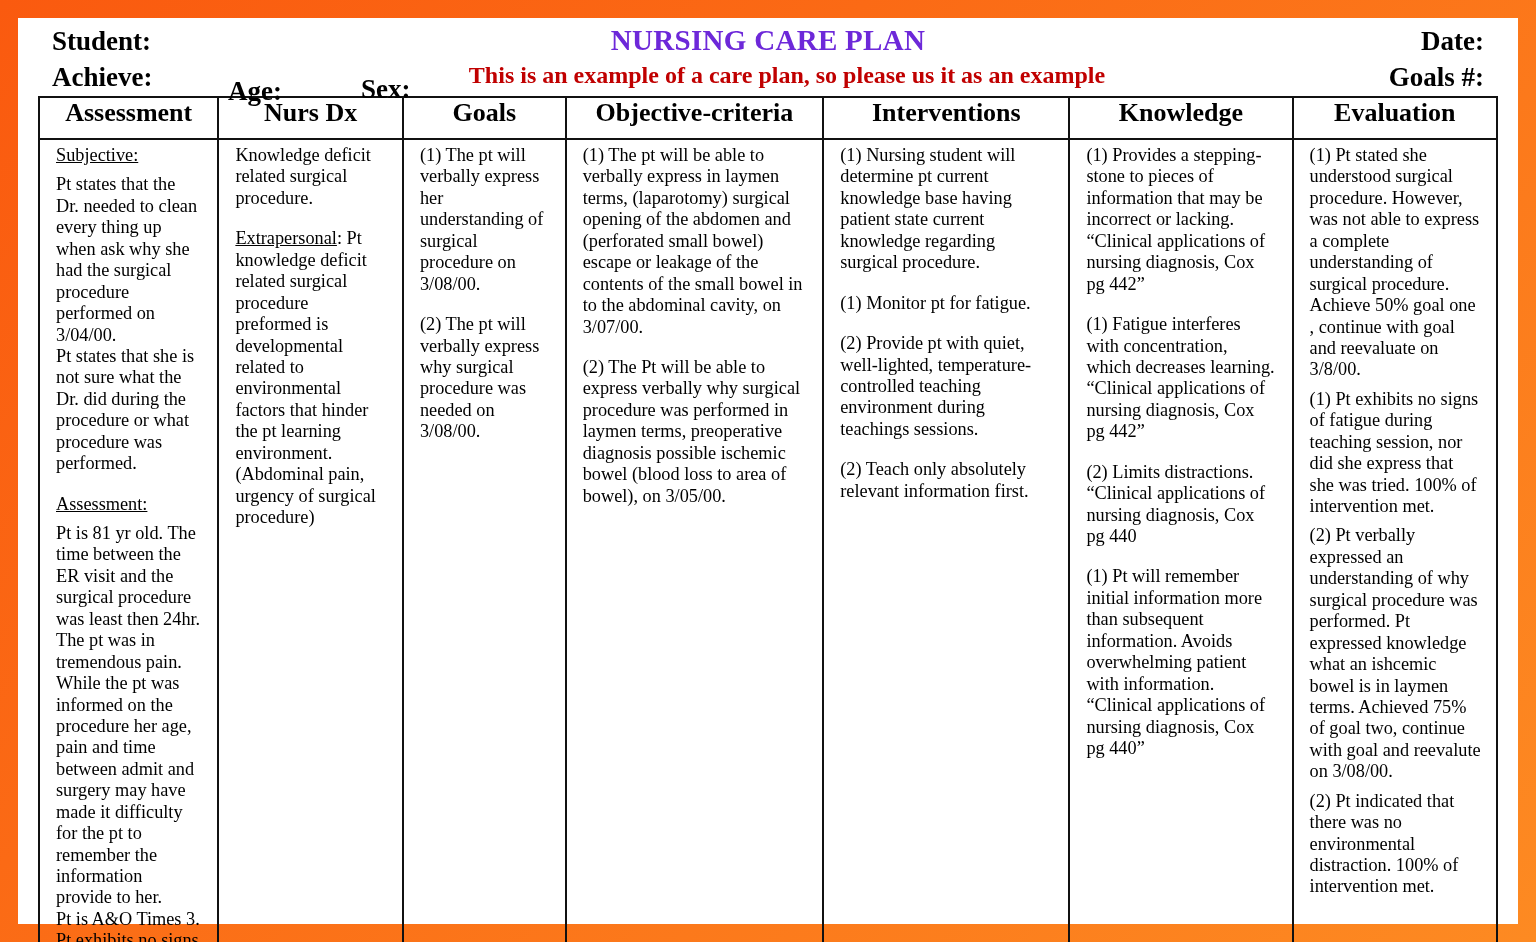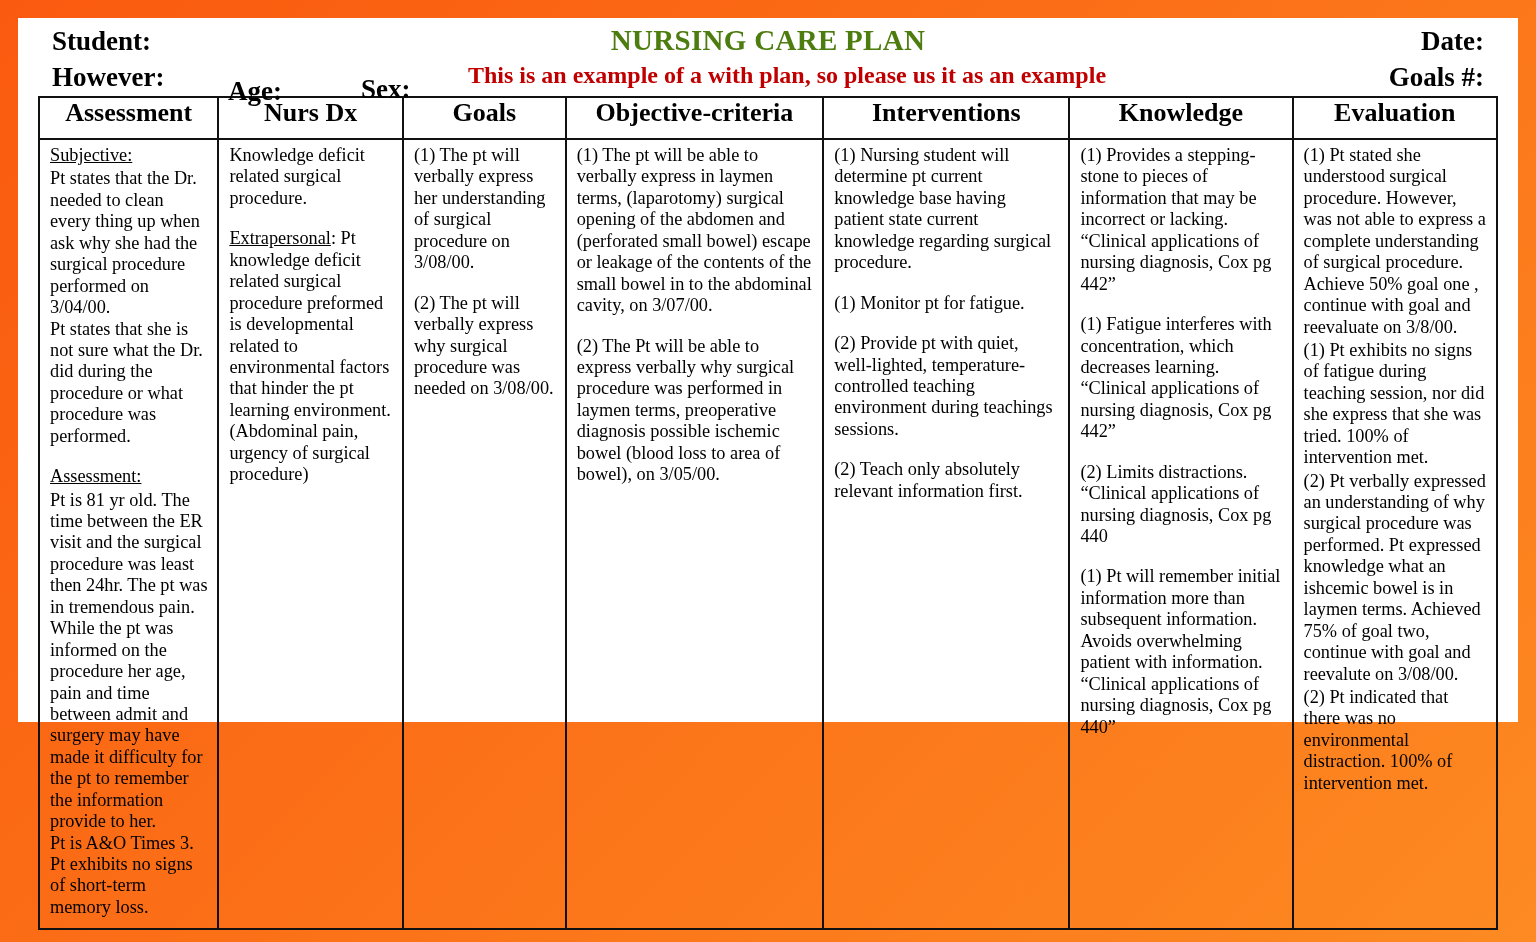--- a/index.html
+++ b/index.html
@@ -18,7 +18,7 @@
     left: 18px;
     top: 18px;
     width: 1500px;
-    height: 704px;
+    height: 906px;
     background: #ffffff;
     box-sizing: border-box;
     padding: 0;

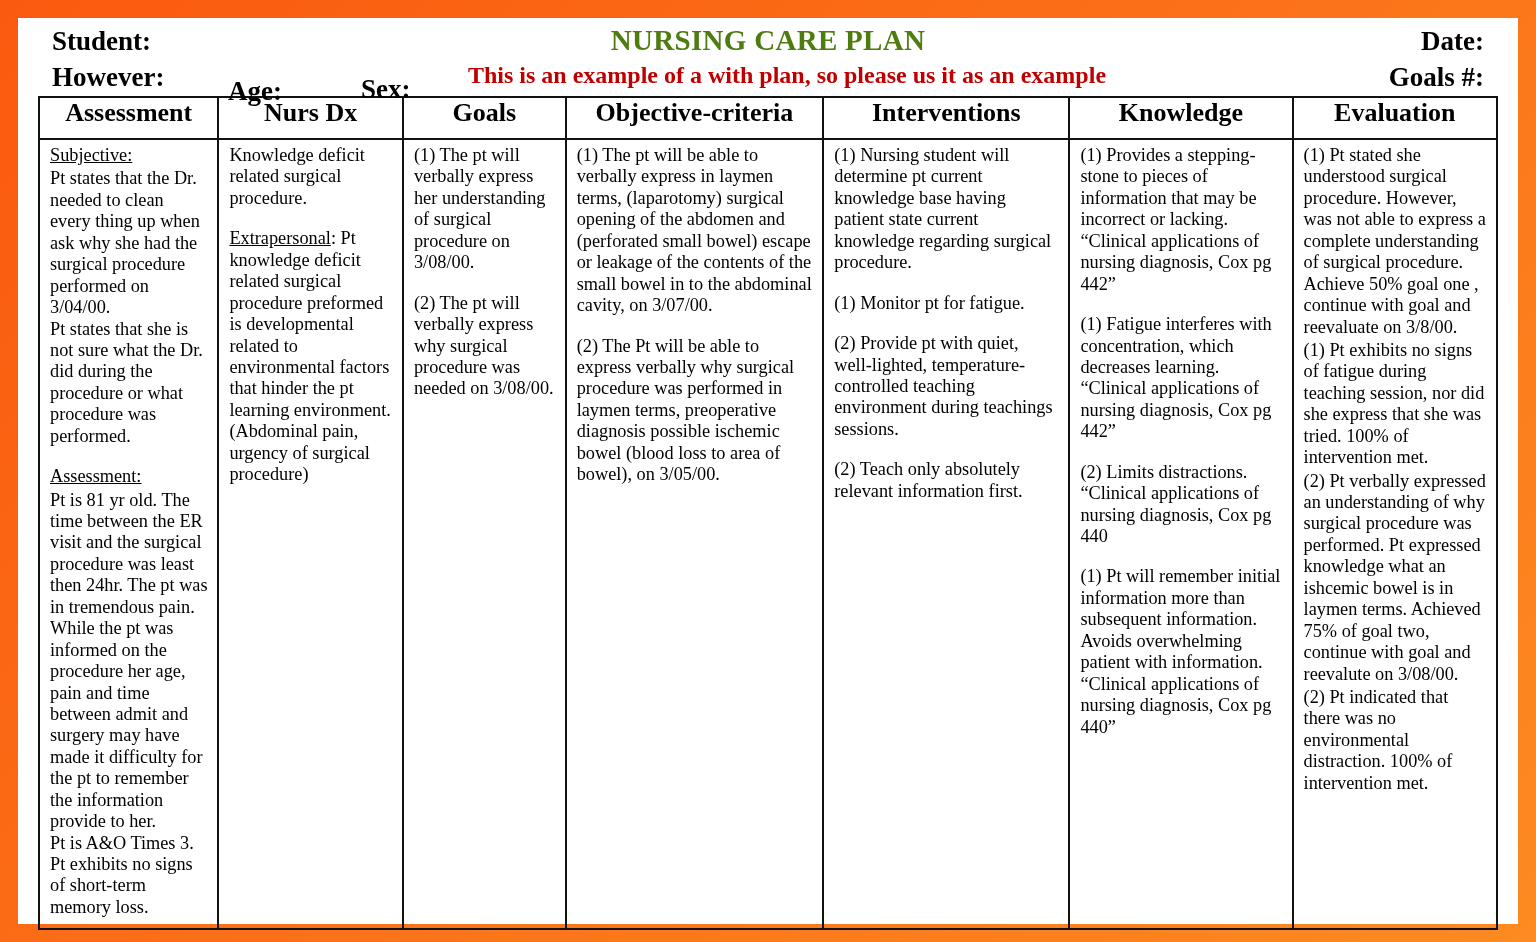--- a/index.html
+++ b/index.html
@@ -54,7 +54,7 @@
     font-weight: bold;
     font-size: 29px;
     letter-spacing: 0.3px;
-    color: #4d7c0f;
+    color: #6d28d9;
     white-space: nowrap;
   }
   .subtitle-note {

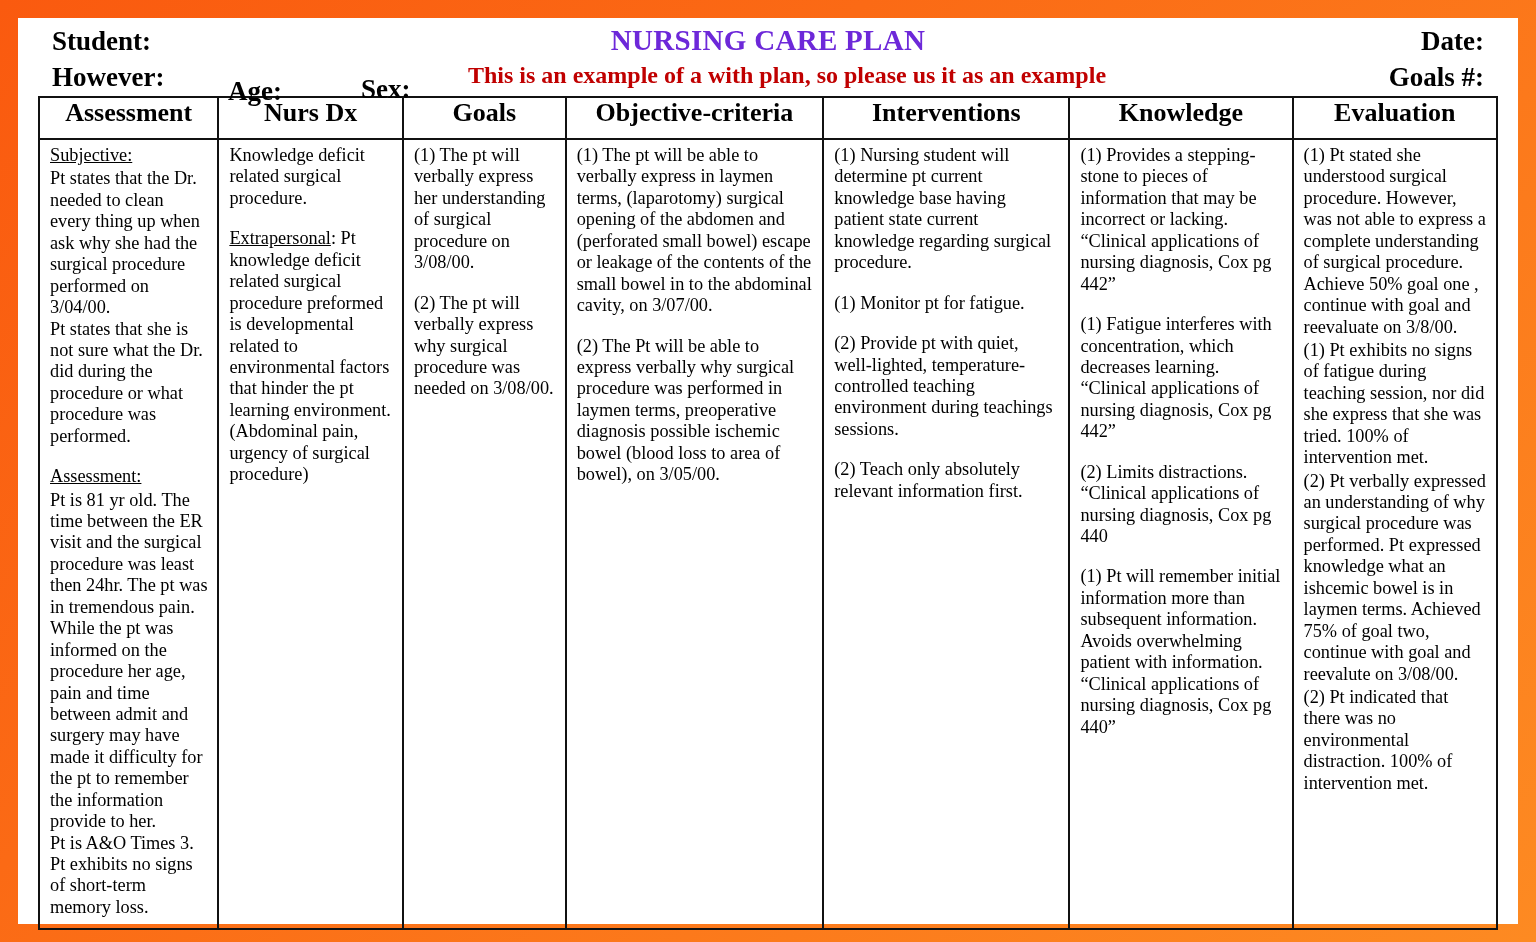--- a/index.html
+++ b/index.html
@@ -137,7 +137,7 @@
       <span class="lbl" id="h-date">Date:</span>
     </div>
     <div class="hdr-row2">
-      <span class="lbl" id="h-client">However:</span>
+      <span class="lbl" id="h-client">Achieve:</span>
       <span class="lbl" id="h-age">Age:</span>
       <span class="lbl" id="h-sex">Sex:</span>
       <span class="subtitle-note" id="t-note">This is an example of a with plan, so please us it as an example</span>

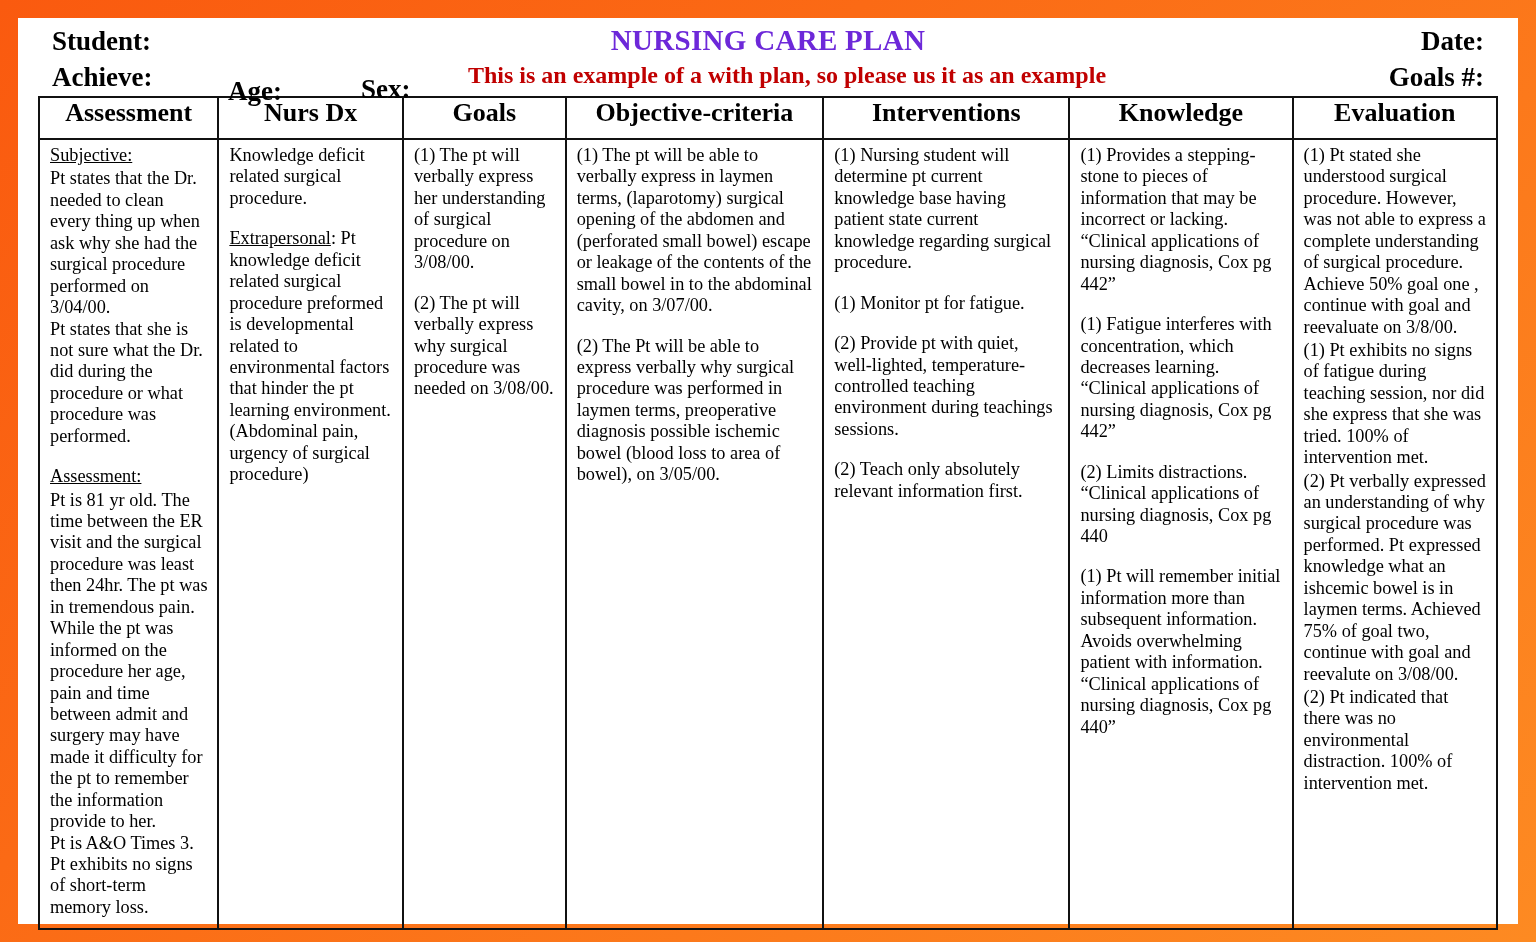--- a/index.html
+++ b/index.html
@@ -140,7 +140,7 @@
       <span class="lbl" id="h-client">Achieve:</span>
       <span class="lbl" id="h-age">Age:</span>
       <span class="lbl" id="h-sex">Sex:</span>
-      <span class="subtitle-note" id="t-note">This is an example of a with plan, so please us it as an example</span>
+      <span class="subtitle-note" id="t-note">This is an example of a care plan, so please us it as an example</span>
       <span class="lbl" id="h-room">Goals #:</span>
     </div>
   </div>

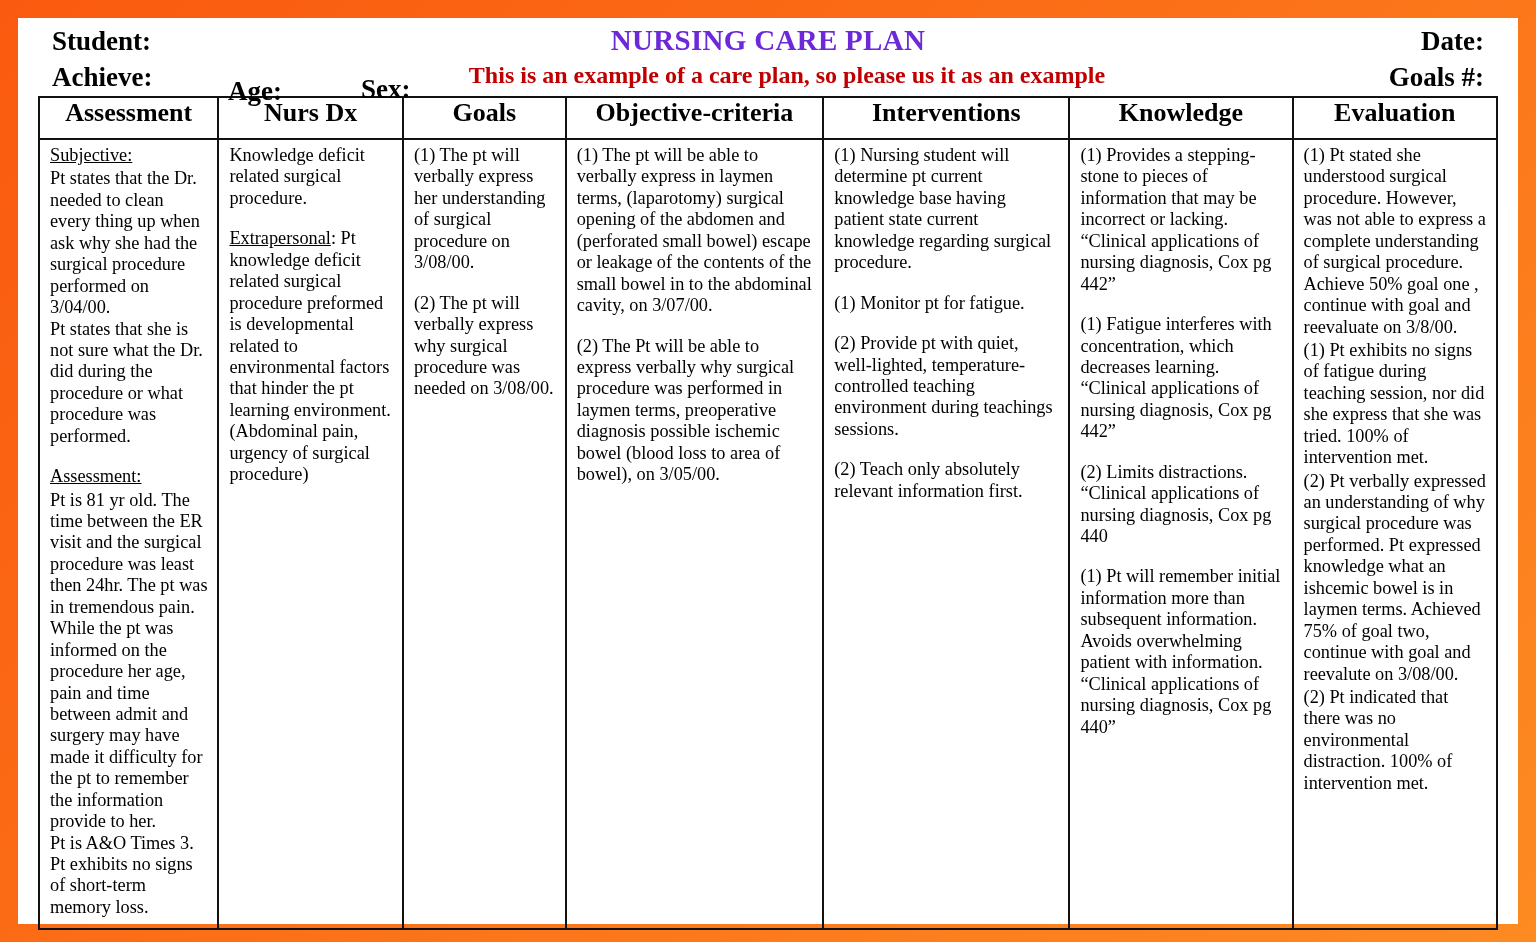--- a/index.html
+++ b/index.html
@@ -108,7 +108,7 @@
   }
   .cell-inner { display: block; }
   .para {
-    margin: 2px;
+    margin: 8px;
     white-space: pre-wrap;
     word-wrap: break-word;
   }

